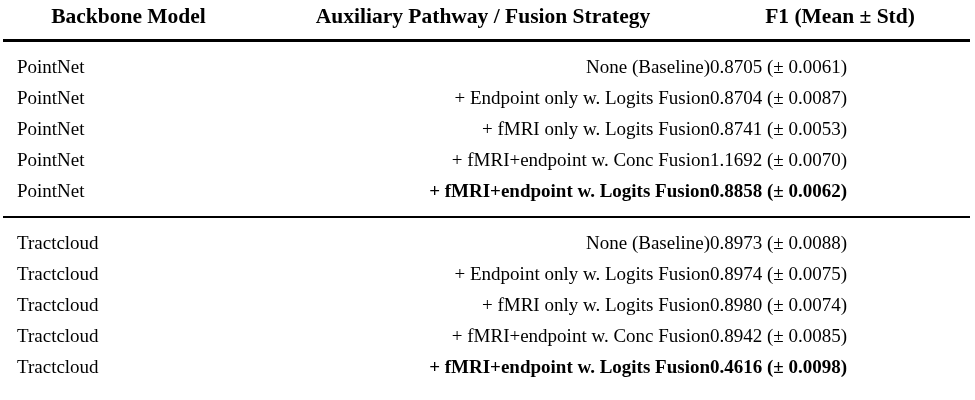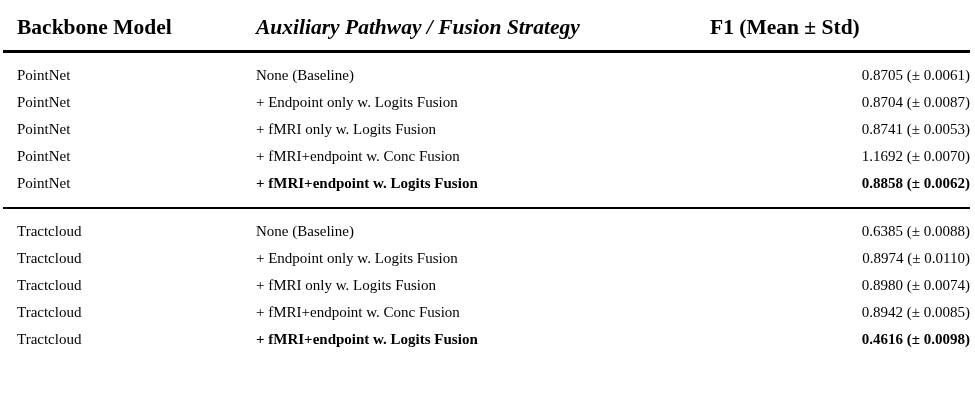--- a/index.html
+++ b/index.html
@@ -39,7 +39,7 @@
     font-size: 21.5px;
     line-height: 1;
     padding: 0;
-    text-align: left;
+    text-align: center;
     vertical-align: bottom;
     white-space: nowrap;
   }

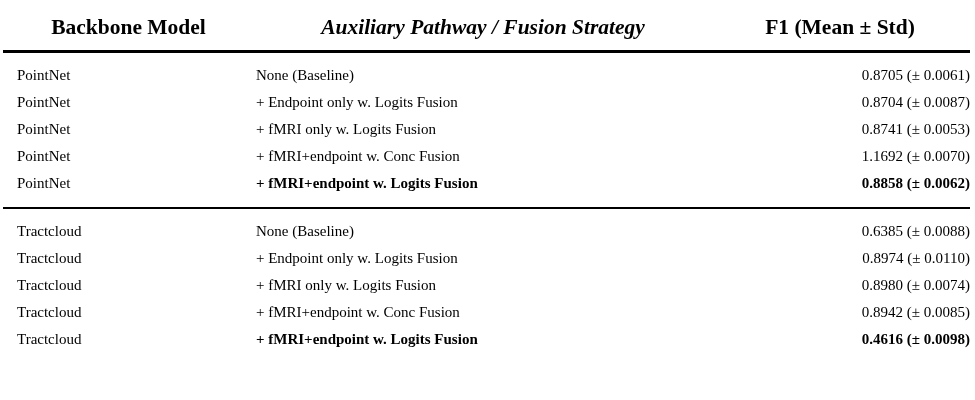--- a/index.html
+++ b/index.html
@@ -48,7 +48,6 @@
   }
   th.th-strategy {
     padding: 6px 0 11px 16px;
-    font-style: italic;
   }
   th.th-f1 {
     padding: 17px 0 11px 0;

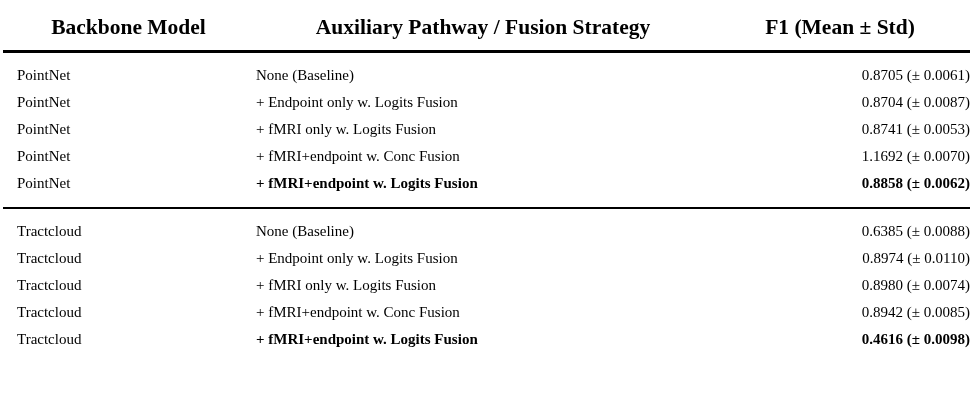--- a/index.html
+++ b/index.html
@@ -50,7 +50,7 @@
     padding: 6px 0 11px 16px;
   }
   th.th-f1 {
-    padding: 17px 0 11px 0;
+    padding: 6px 0 11px 0;
   }
 
   tr.header-rule-row td {

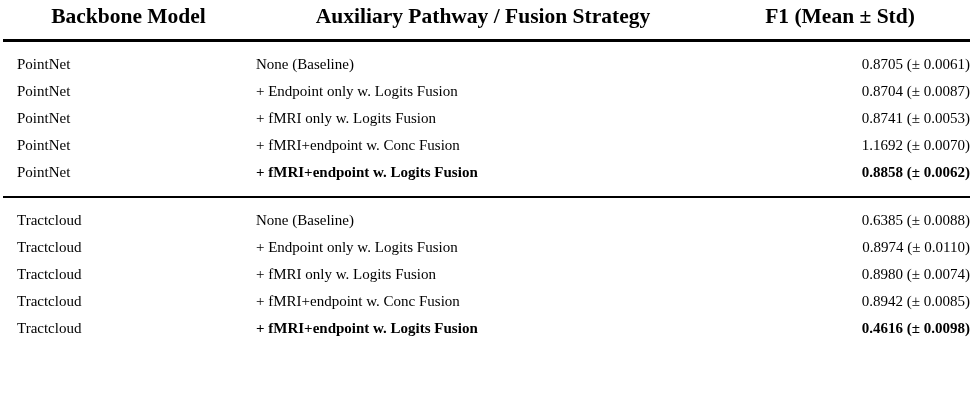--- a/index.html
+++ b/index.html
@@ -90,7 +90,7 @@
   }
 
   tbody td {
-    font-size: 15px;
+    font-size: 19px;
     line-height: 1;
     padding: 0;
     vertical-align: baseline;

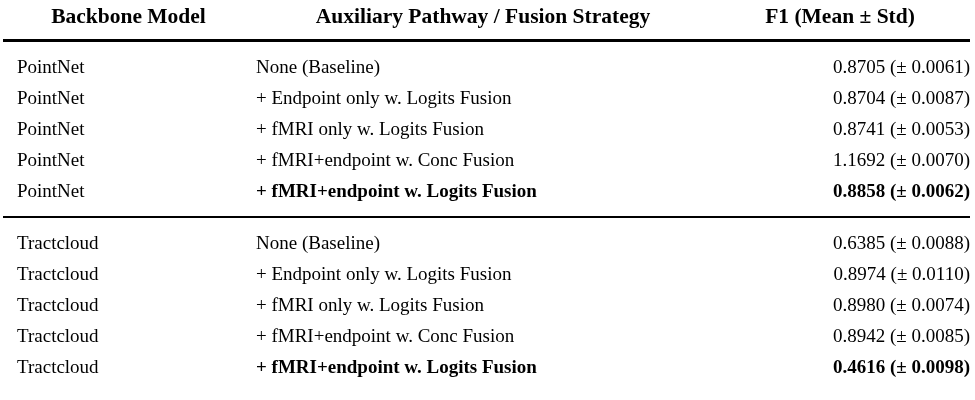--- a/index.html
+++ b/index.html
@@ -102,7 +102,7 @@
   }
   td.cell-strategy {
     padding: 6px 0 6px 16px;
-    text-align: left;
+    text-align: right;
     margin-top: 27px;
   }
   td.cell-f1 {

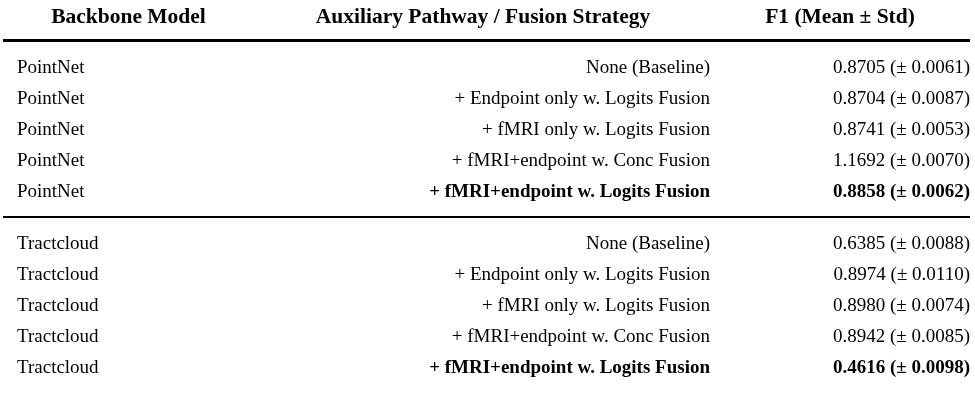--- a/index.html
+++ b/index.html
@@ -107,7 +107,7 @@
   }
   td.cell-f1 {
     padding: 6px 0 6px 0;
-    text-align: right;
+    text-align: left;
   }
   tr.row-highlight td.cell-strategy,
   tr.row-highlight td.cell-f1 {

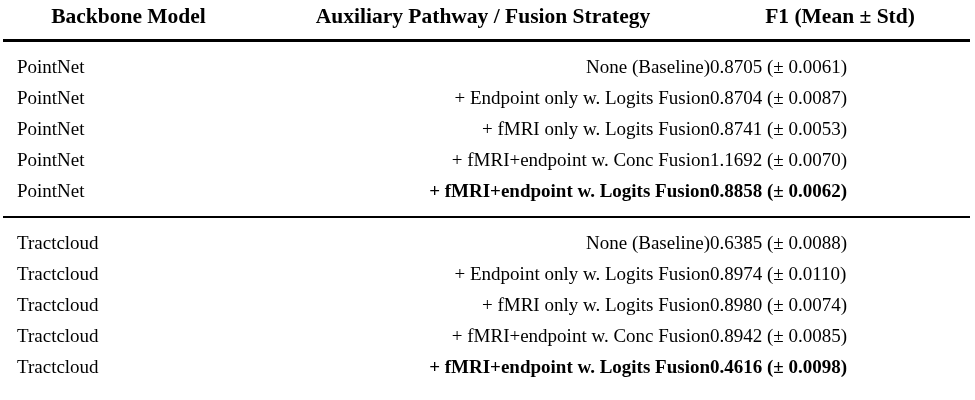--- a/index.html
+++ b/index.html
@@ -186,7 +186,7 @@
       <tr class="data-row">
         <td class="cell-backbone">Tractcloud</td>
         <td class="cell-strategy">None (Baseline)</td>
-        <td class="cell-f1">0.6385 (± 0.0088)</td>
+        <td class="cell-f1">0.8973 (± 0.0088)</td>
       </tr>
       <tr class="data-row">
         <td class="cell-backbone">Tractcloud</td>

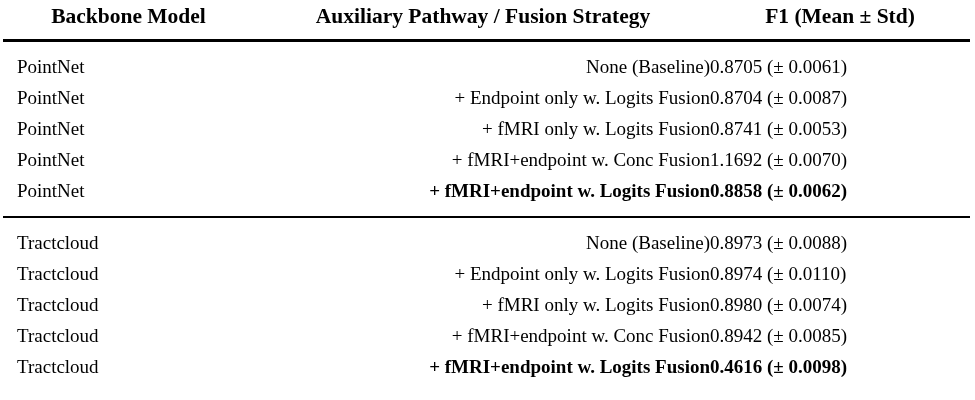--- a/index.html
+++ b/index.html
@@ -191,7 +191,7 @@
       <tr class="data-row">
         <td class="cell-backbone">Tractcloud</td>
         <td class="cell-strategy">+ Endpoint only w. Logits Fusion</td>
-        <td class="cell-f1">0.8974 (± 0.0110)</td>
+        <td class="cell-f1">0.8974 (± 0.0075)</td>
       </tr>
       <tr class="data-row">
         <td class="cell-backbone">Tractcloud</td>

